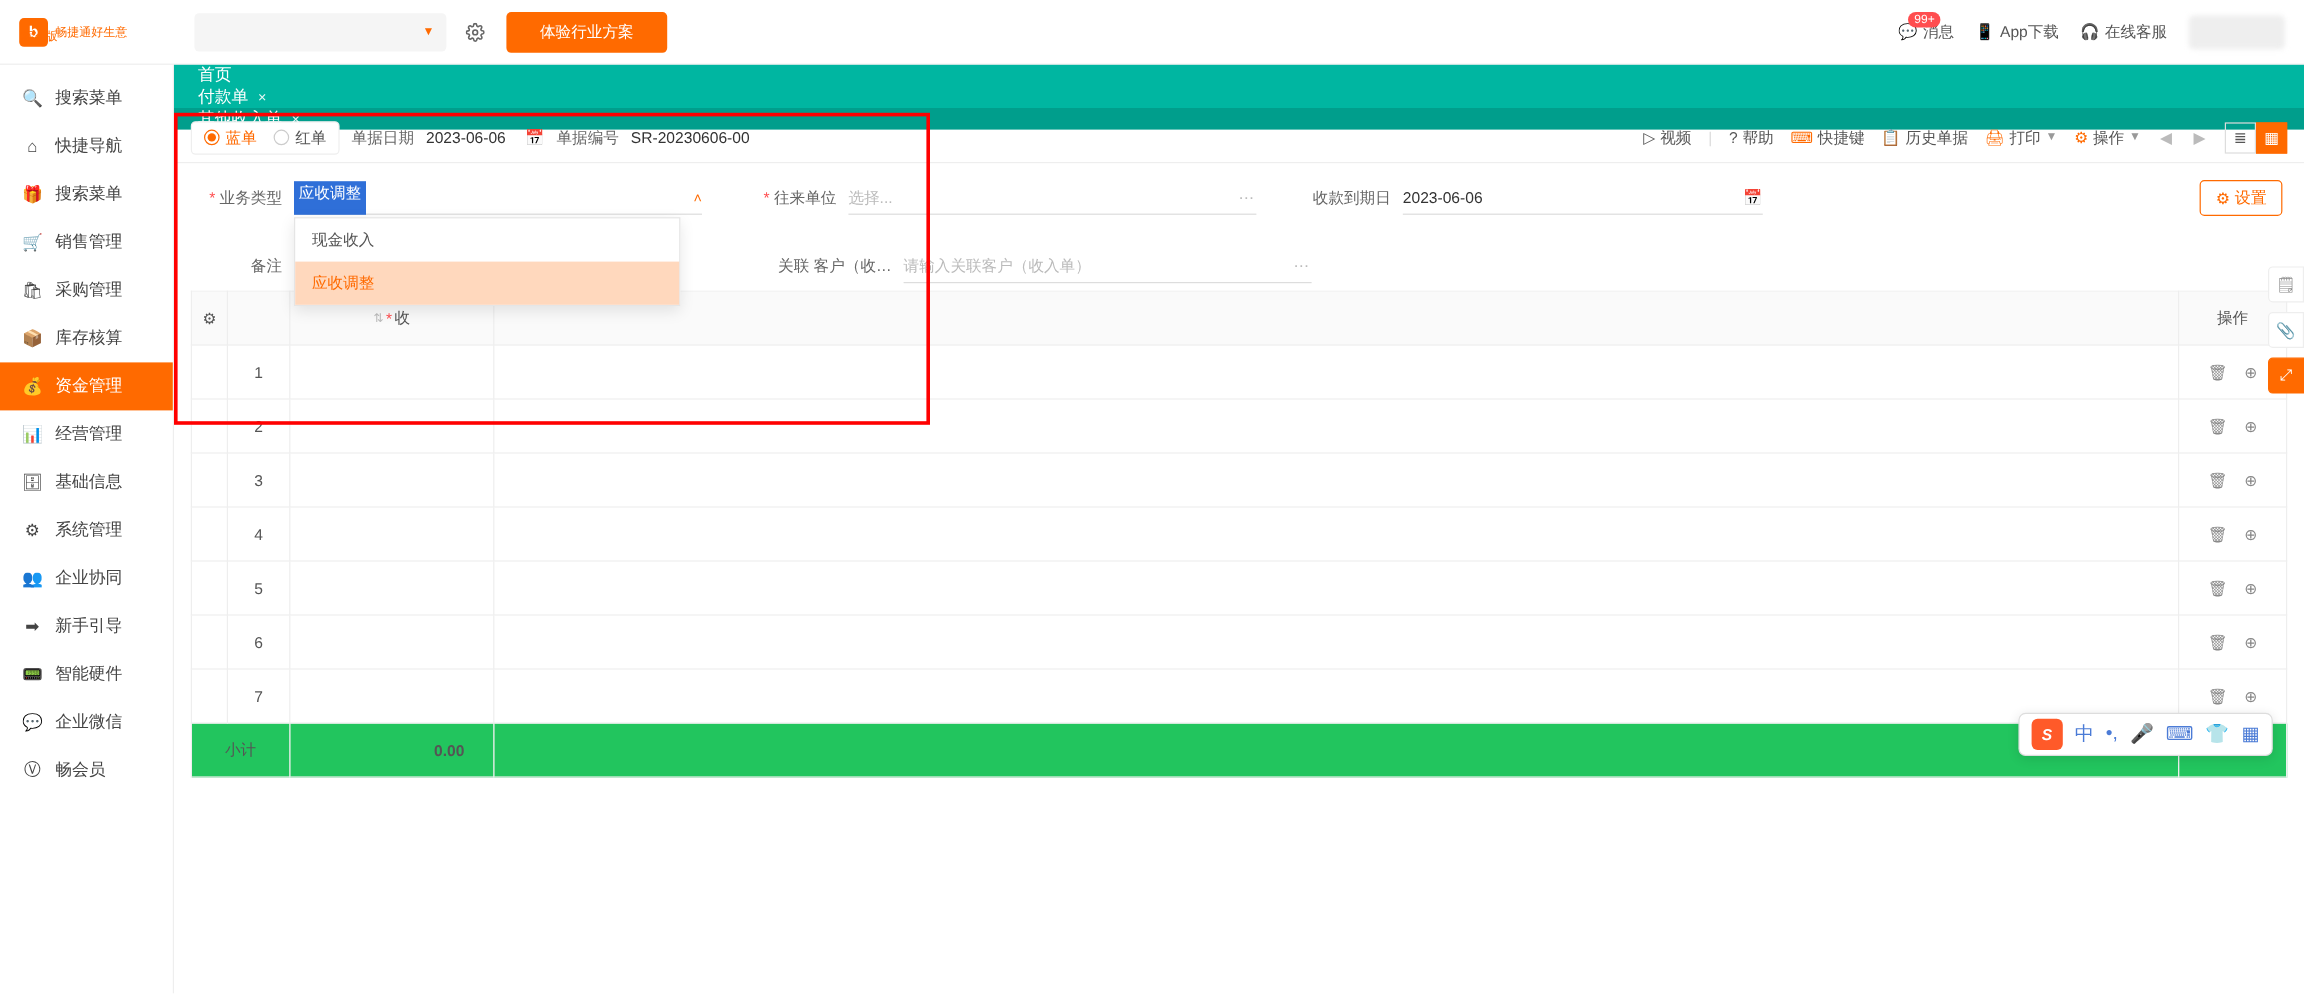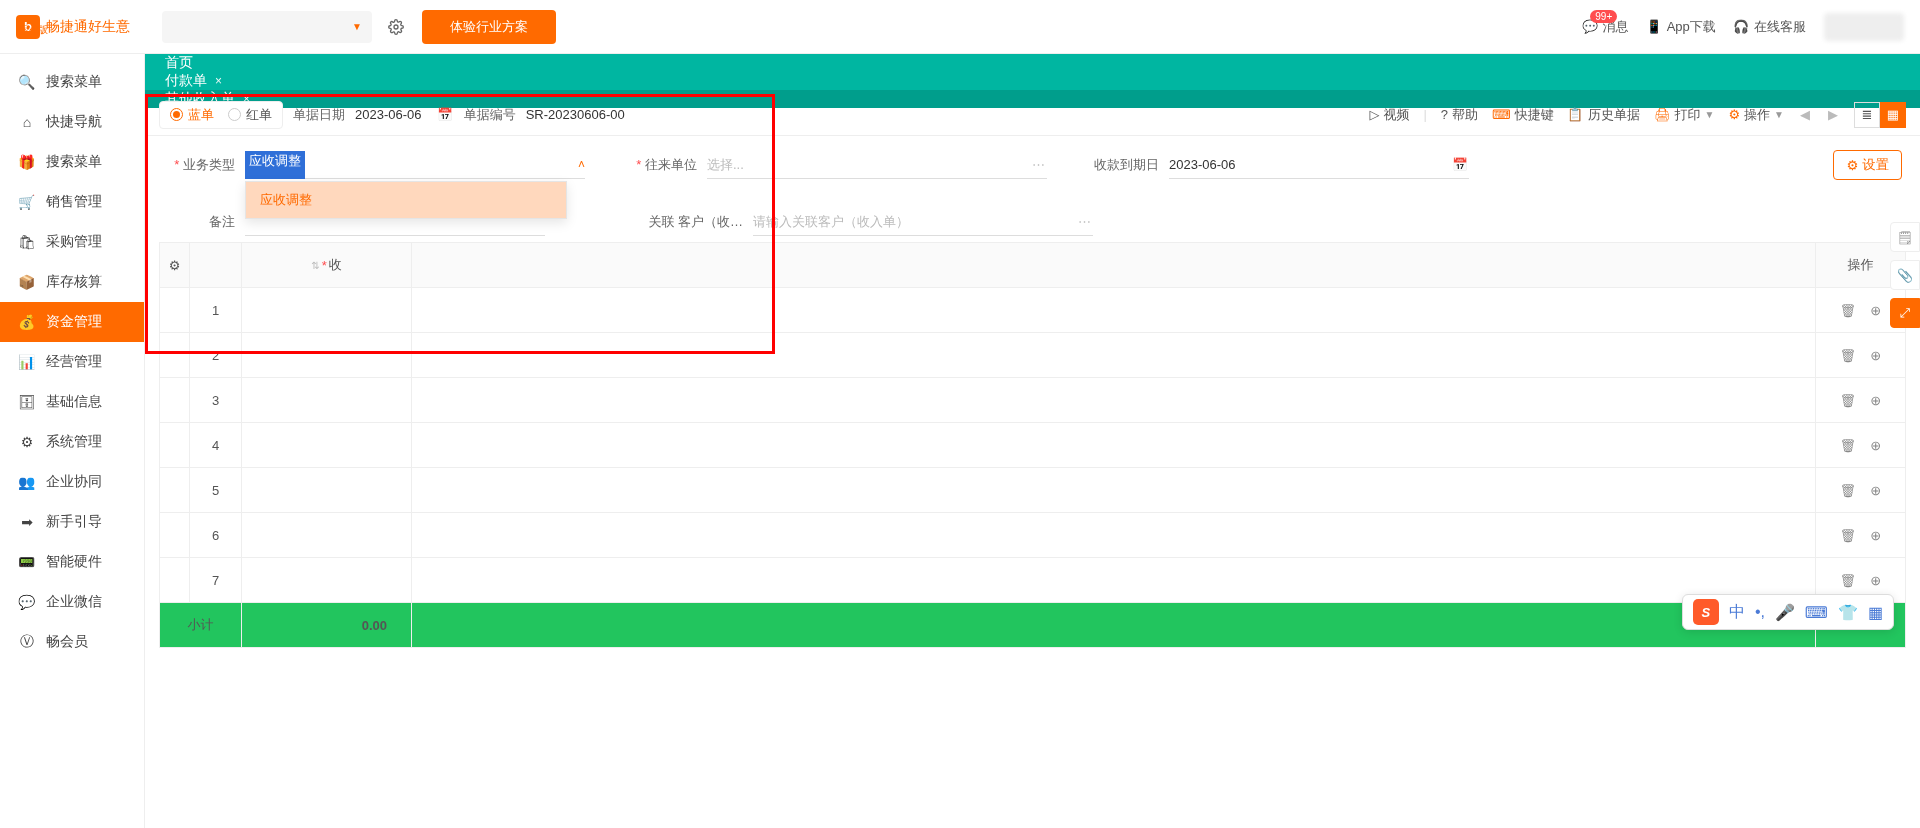--- a/index.html
+++ b/index.html
@@ -10,7 +10,7 @@
 .topbar { height: 54px; display: flex; align-items: center; padding: 0 16px; border-bottom: 1px solid #eee; }
 .logo-area { display: flex; align-items: center; gap: 6px; width: 146px; }
 .logo-icon { width: 24px; height: 24px; background: #ff6a00; border-radius: 4px; display: flex; align-items: center; justify-content: center; color: #fff; font-weight: bold; }
-.logo-text { font-size: 14px; color: #ff6a00; font-weight: 500; }
+.logo-text { font-size: 10px; color: #ff6a00; font-weight: 500; }
 .logo-sub { font-size: 10px; color: #ff6a00; position: absolute; top: 23px; left: 18px; }
 .tenant-box { width: 210px; height: 32px; background: #f5f5f5; border-radius: 4px; margin-right: 10px; display: flex; align-items: center; justify-content: flex-end; padding: 0 10px; color: #ff6a00; }
 .chev-down { font-size: 10px; }

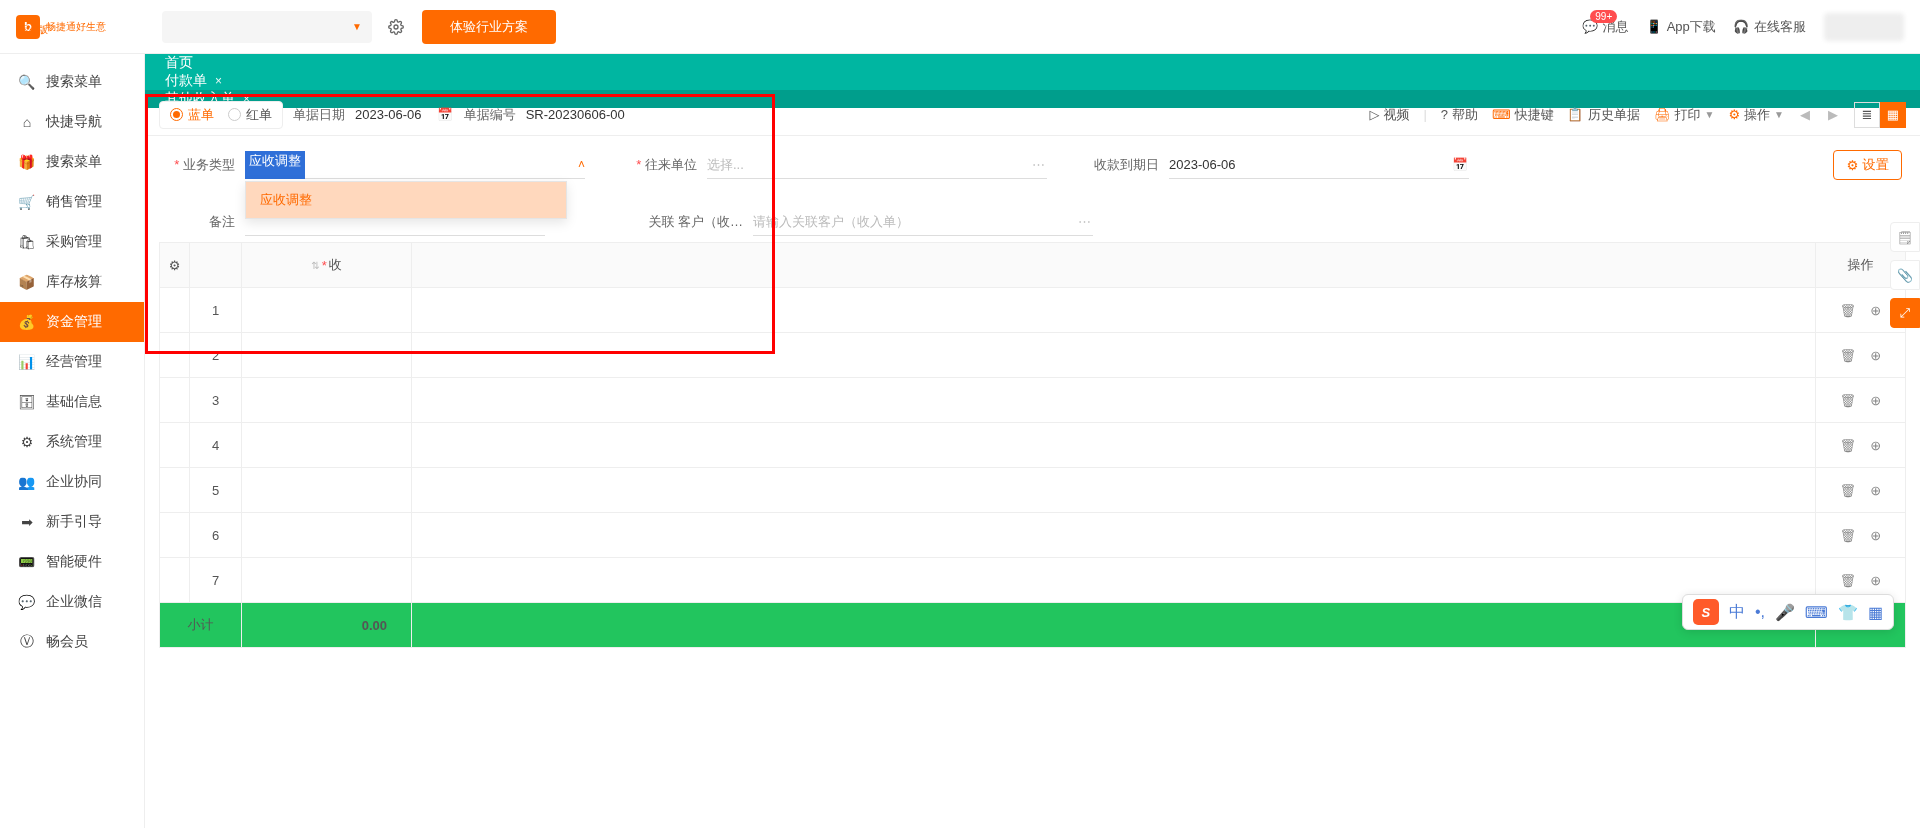--- a/index.html
+++ b/index.html
@@ -291,6 +291,7 @@
             <span class="finput sel-hl">应收调整</span>
             <span class="chev-up">˄</span>
             <div class="dropdown" id="biztype-dd">
+                <div class="dd-item">现金收入</div>
                 <div class="dd-item highlight">应收调整</div>
               </div>
           </div>

